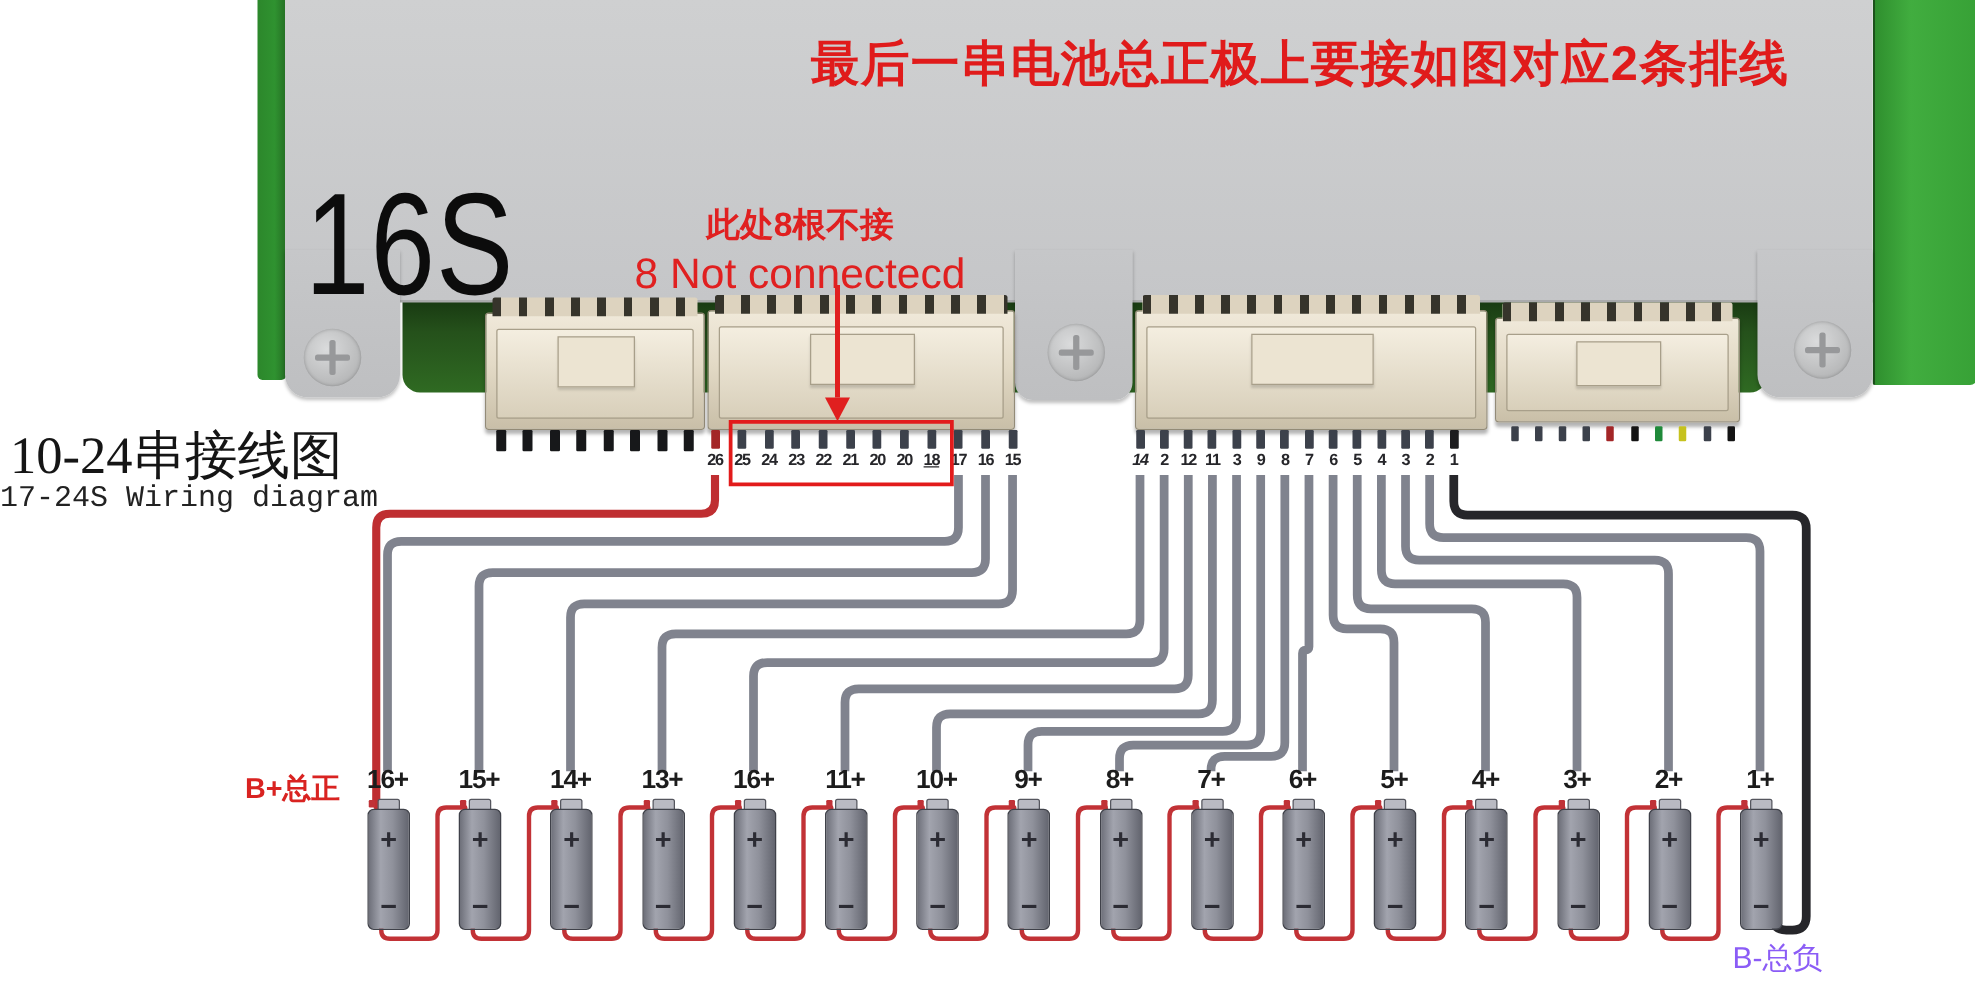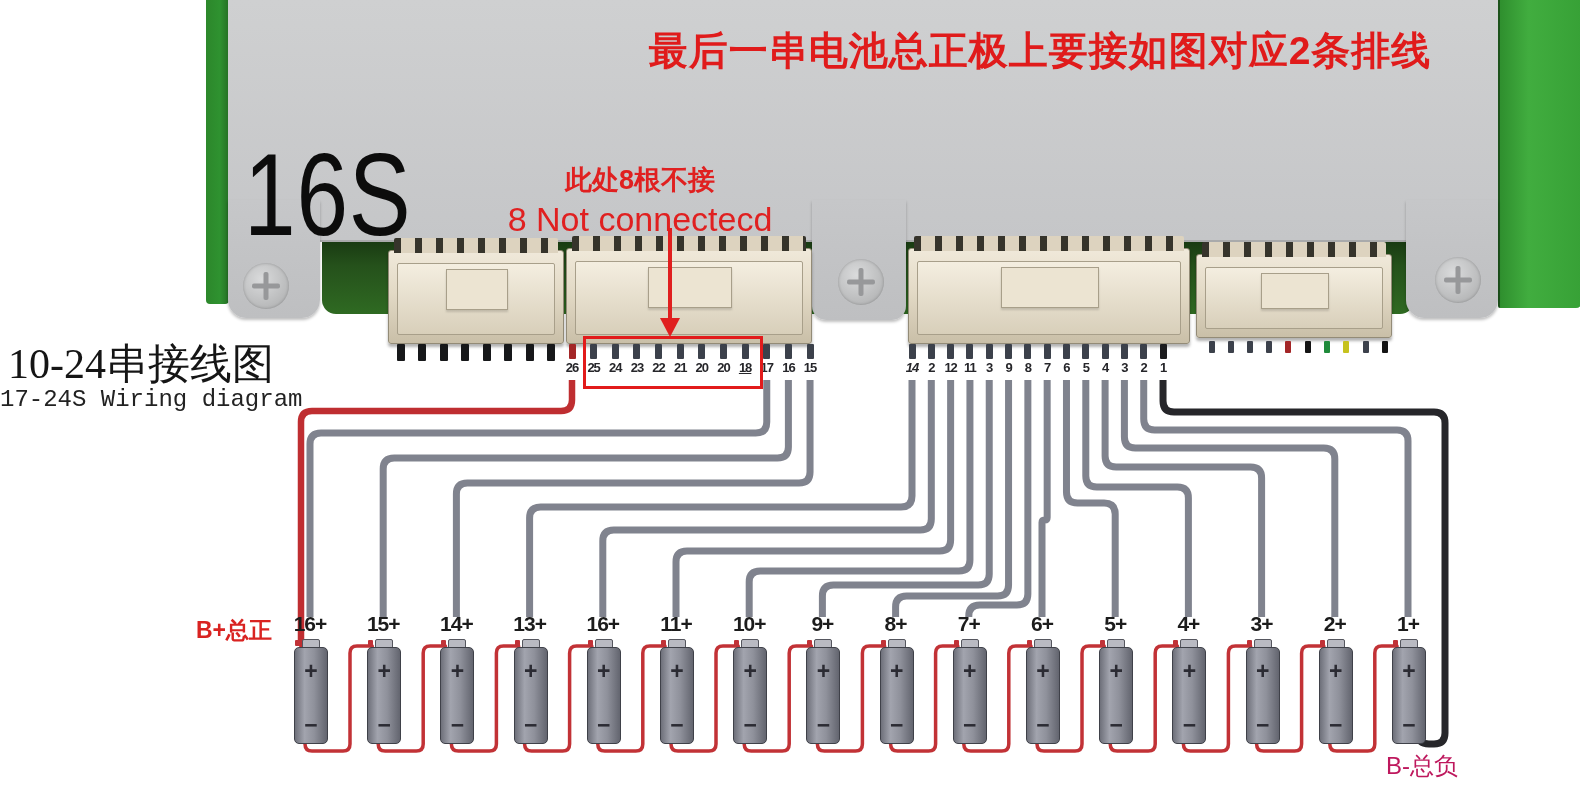--- a/index.html
+++ b/index.html
@@ -65,7 +65,7 @@
   .diagram-title-en{left:0px;top:386px;z-index:6;font-family:"Liberation Mono",monospace;
     font-size:24px;color:#222;}
   .bplus-label{left:196px;top:615px;z-index:6;font-size:23px;font-weight:600;color:#d92321;}
-  .bminus-label{left:1386px;top:750px;z-index:6;font-size:24px;font-weight:500;color:#be185d;}
+  .bminus-label{left:1386px;top:750px;z-index:6;font-size:24px;font-weight:500;color:#8b5cf6;}
 
   
   .bat-label{position:absolute;z-index:5;width:60px;text-align:center;

